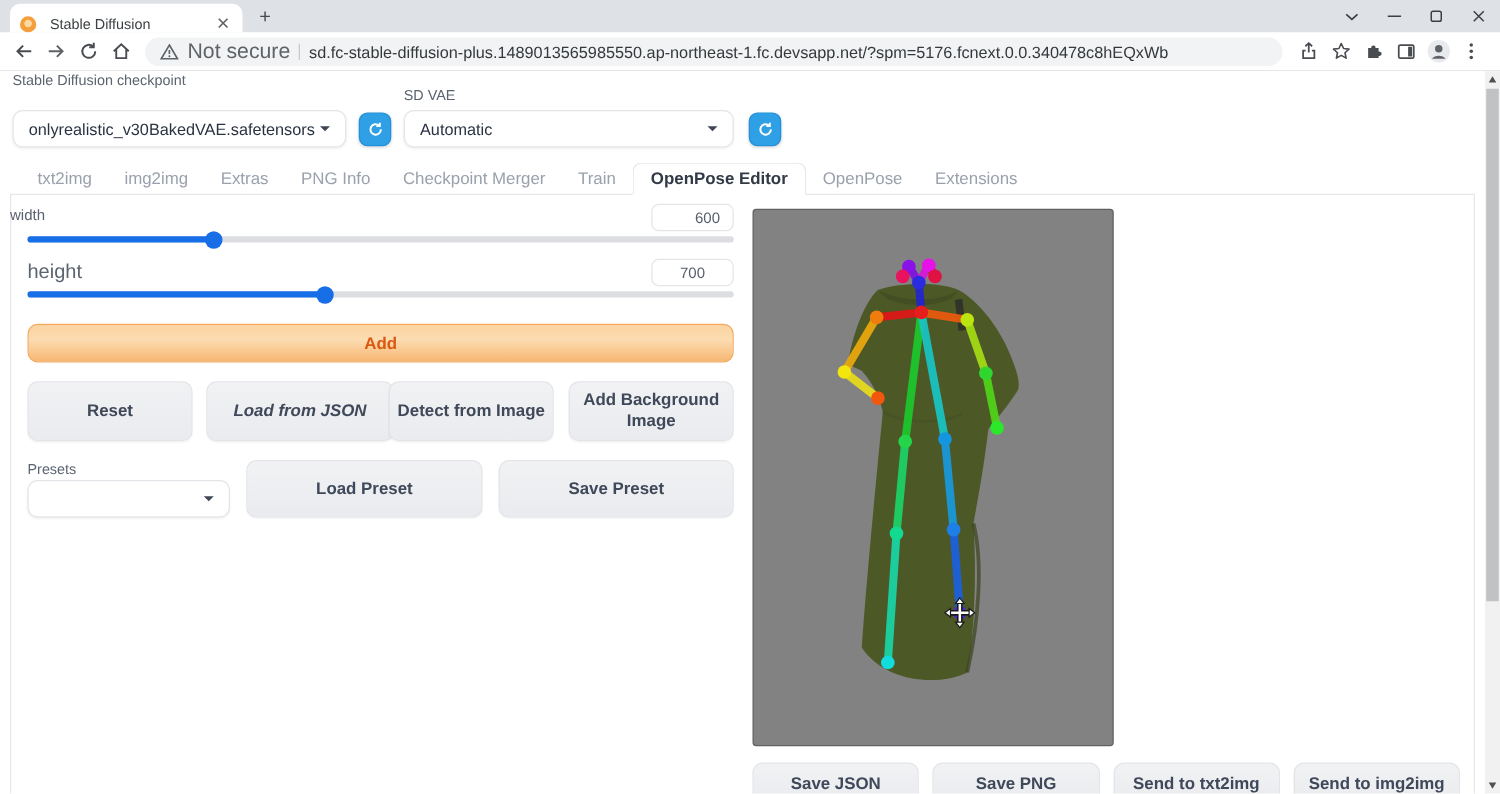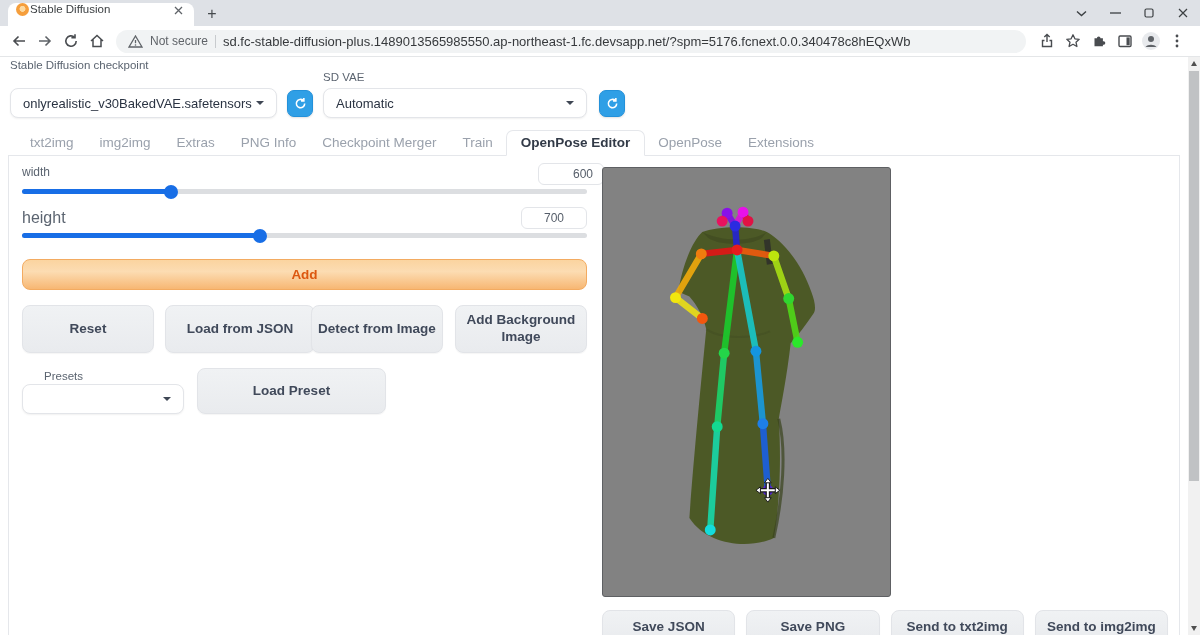--- a/index.html
+++ b/index.html
@@ -10,7 +10,7 @@
   
   .tabstrip { position:absolute; left:0; top:0; width:1200px; height:26px; background:#dee1e6; }
   .btab { position:absolute; left:8px; top:3px; width:186px; height:23px; background:#fff;
-          border-radius:8px 8px 0 0; display:flex; align-items:flex-start; padding:0 8px; gap:1px; }
+          border-radius:8px 8px 0 0; display:flex; align-items:flex-end; padding:0 8px; gap:11px; }
   .btab-title { font-size:11.5px; color:#3c4043; flex:1; white-space:nowrap; overflow:hidden; }
   .favicon { width:13px; height:13px; border-radius:50%;
              background:radial-gradient(circle at 50% 45%, #fcd9a0 0 28%, #f59e3c 34% 100%); flex:0 0 auto; }

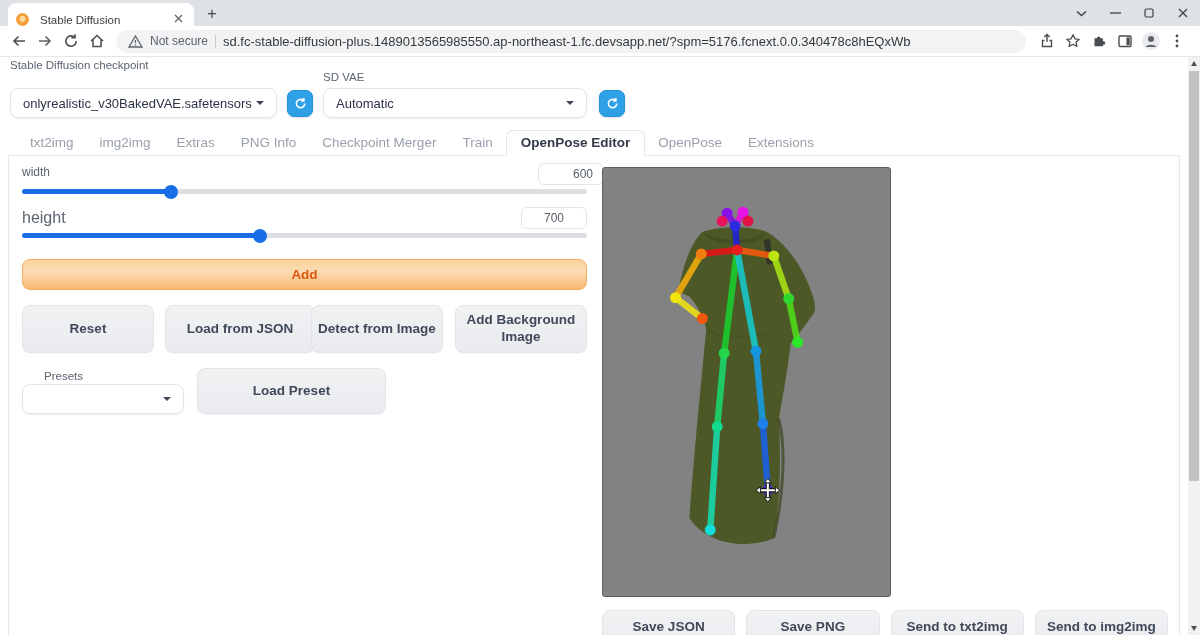--- a/index.html
+++ b/index.html
@@ -23,7 +23,7 @@
   .navic { width:26px; height:26px; display:flex; align-items:center; justify-content:center; flex:0 0 auto; }
   .urlpill { height:23px; background:#f1f3f4; border-radius:12px; flex:1; margin:0 8px 0 6px;
              display:flex; align-items:center; padding:0 12px; gap:7px; min-width:0; }
-  .urlsec { font-size:12px; color:#5f6368; white-space:nowrap; }
+  .urlsec { font-size:17px; color:#5f6368; white-space:nowrap; }
   .urldiv { width:1px; height:13px; background:#c8cbce; }
   .urltext { font-size:13px; color:#36393c; white-space:nowrap; overflow:hidden; }
   svg.ic { display:block; }

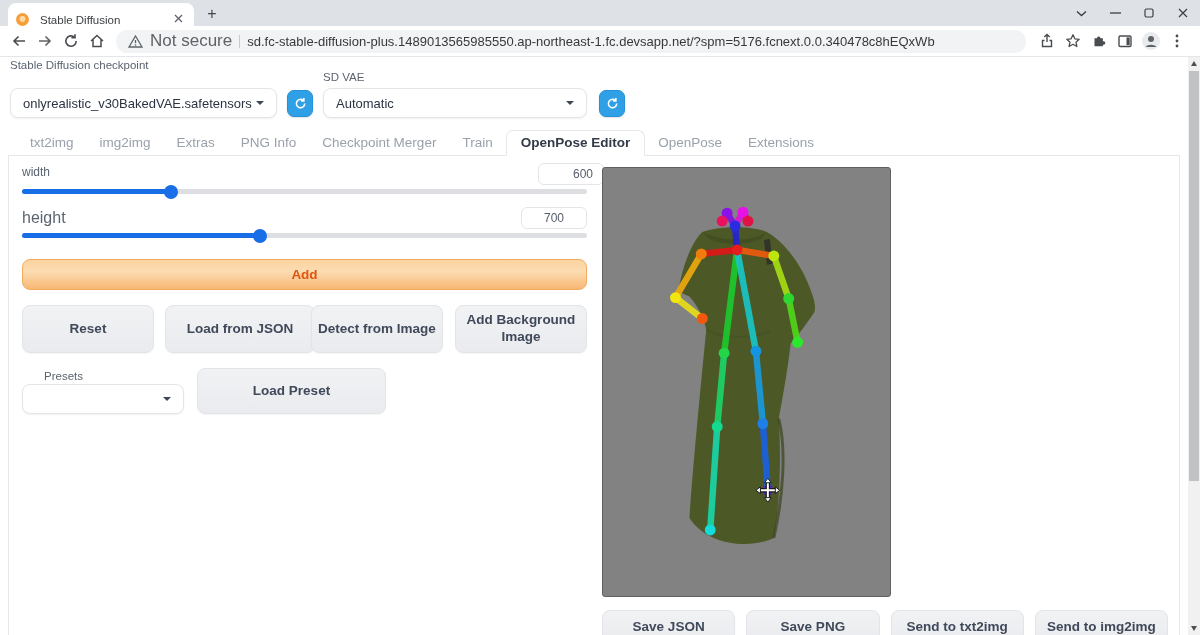--- a/index.html
+++ b/index.html
@@ -231,7 +231,7 @@
 
     <div class="contentbox"></div>
 
-    <div class="glabel" style="left:22px; top:108px; font-size:12px;">width</div>
+    <div class="glabel" style="left:8px; top:108px; font-size:12px;">width</div>
     <div class="numbox" style="left:538px; top:106px;padding-left:24px;">600</div>
     <div class="slider" style="left:22px; top:132px; width:565px;">
       <div class="fill" style="width:149px;"></div>

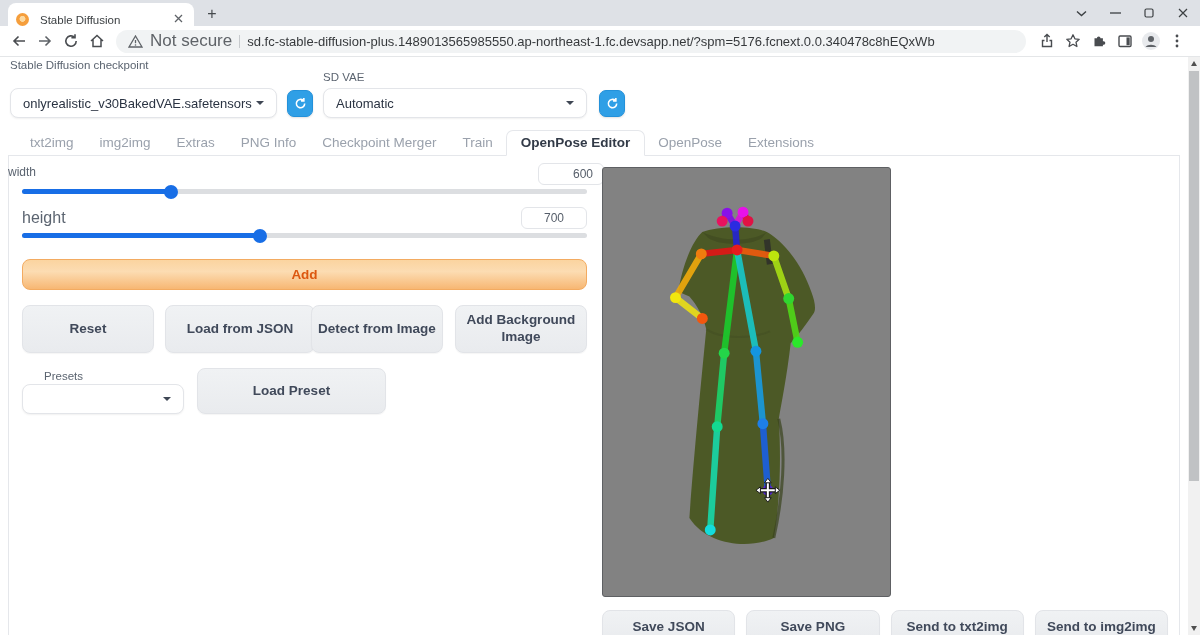--- a/index.html
+++ b/index.html
@@ -232,7 +232,7 @@
     <div class="contentbox"></div>
 
     <div class="glabel" style="left:8px; top:108px; font-size:12px;">width</div>
-    <div class="numbox" style="left:538px; top:106px;padding-left:24px;">600</div>
+    <div class="numbox" style="left:521px; top:106px;padding-left:24px;">600</div>
     <div class="slider" style="left:22px; top:132px; width:565px;">
       <div class="fill" style="width:149px;"></div>
         <div class="thumb" style="left:149px;"></div>

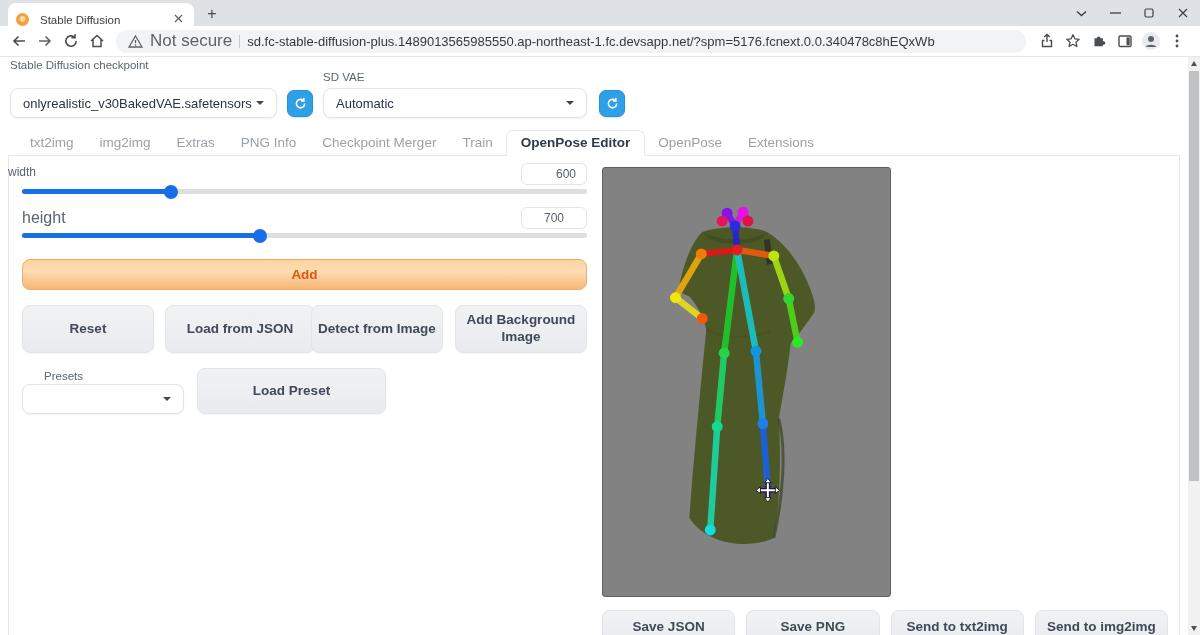--- a/index.html
+++ b/index.html
@@ -247,7 +247,7 @@
 
     <div class="addbtn">Add</div>
     <div class="graybtn" style="left:22px; top:248px; width:132px; height:48px;text-align:right;">Reset</div>
-    <div class="graybtn" style="left:165px; top:248px; width:150px; height:48px;">Load from JSON</div>
+    <div class="graybtn" style="left:165px; top:248px; width:150px; height:48px;font-style:italic;">Load from JSON</div>
     <div class="graybtn" style="left:311px; top:248px; width:132px; height:48px;">Detect from Image</div>
     <div class="graybtn" style="left:455px; top:248px; width:132px; height:48px; padding:0 10px;">Add Background Image</div>
 

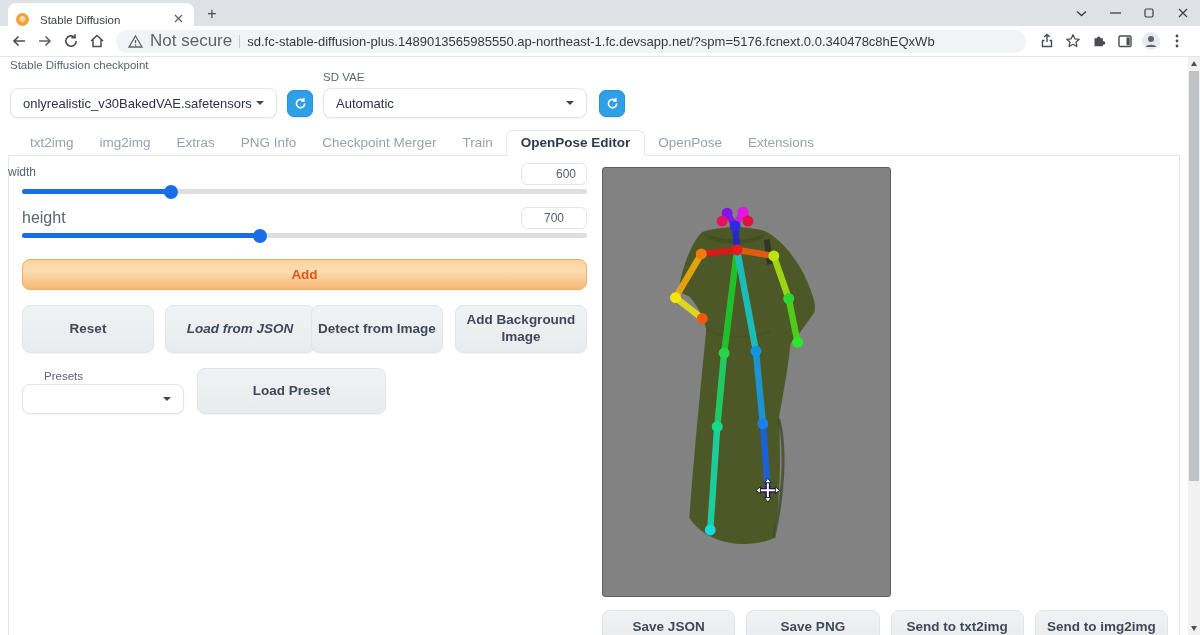--- a/index.html
+++ b/index.html
@@ -251,7 +251,7 @@
     <div class="graybtn" style="left:311px; top:248px; width:132px; height:48px;">Detect from Image</div>
     <div class="graybtn" style="left:455px; top:248px; width:132px; height:48px; padding:0 10px;">Add Background Image</div>
 
-    <div class="glabel" style="left:22px; top:313px;margin-left:22px;">Presets</div>
+    <div class="glabel" style="left:22px; top:313px;">Presets</div>
     <div class="dropdown" style="left:22px; top:327px; width:162px; height:30px;">
       <span></span>
       <span class="dd-caret"></span>

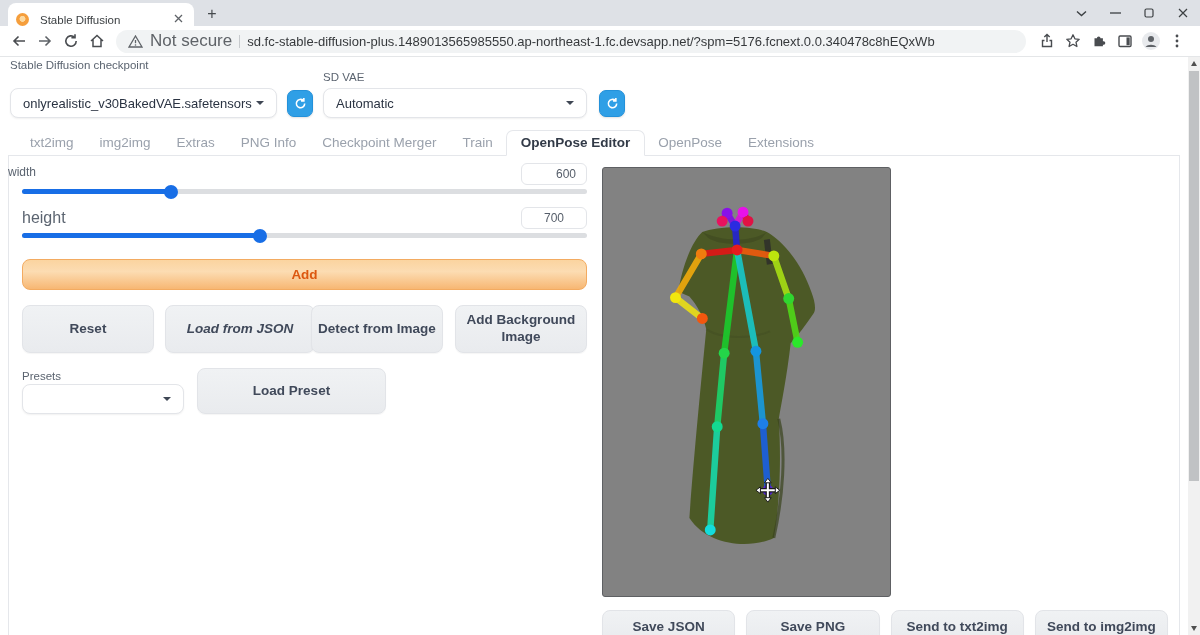--- a/index.html
+++ b/index.html
@@ -257,6 +257,7 @@
       <span class="dd-caret"></span>
     </div>
     <div class="graybtn" style="left:197px; top:311px; width:189px; height:46px;">Load Preset</div>
+    <div class="graybtn" style="left:399px; top:311px; width:188px; height:46px;">Save Preset</div>
 
     <div class="canvas">
       <svg width="287" height="428" viewBox="0 0 289 430" style="display:block;">

